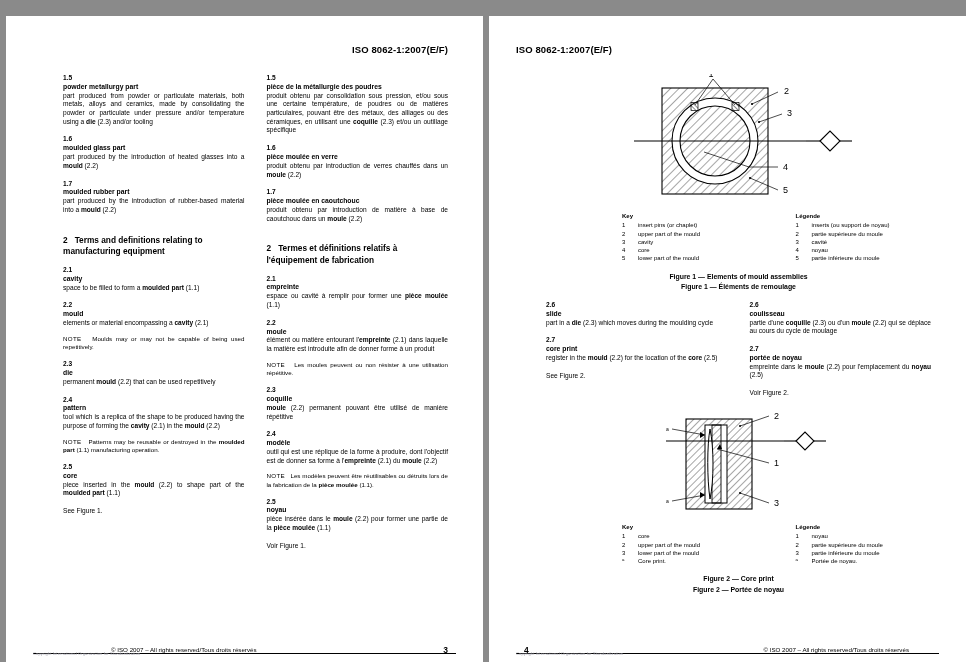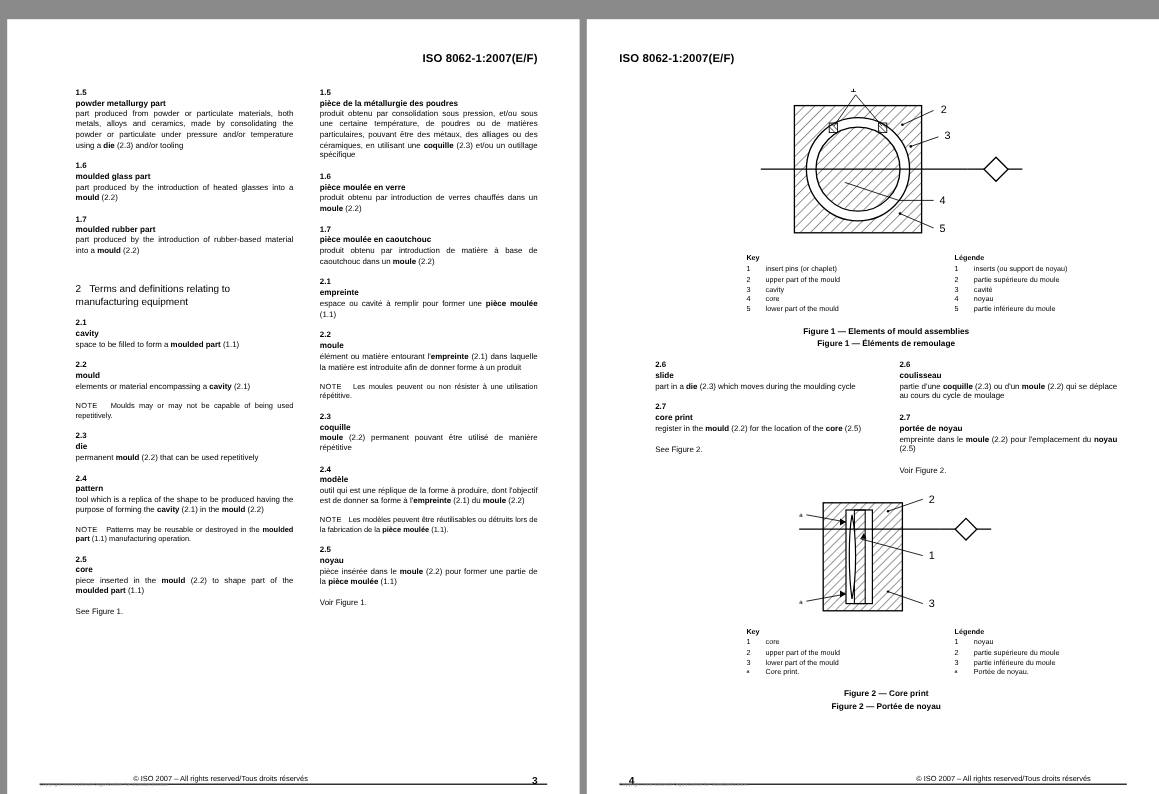--- a/index.html
+++ b/index.html
@@ -85,7 +85,7 @@
   b { font-weight: bold; }
 
   .section-head {
-    font-weight: normal;
+    font-weight: bold;
     font-size: 8.3px;
     line-height: 1.35;
     margin-top: 20px;

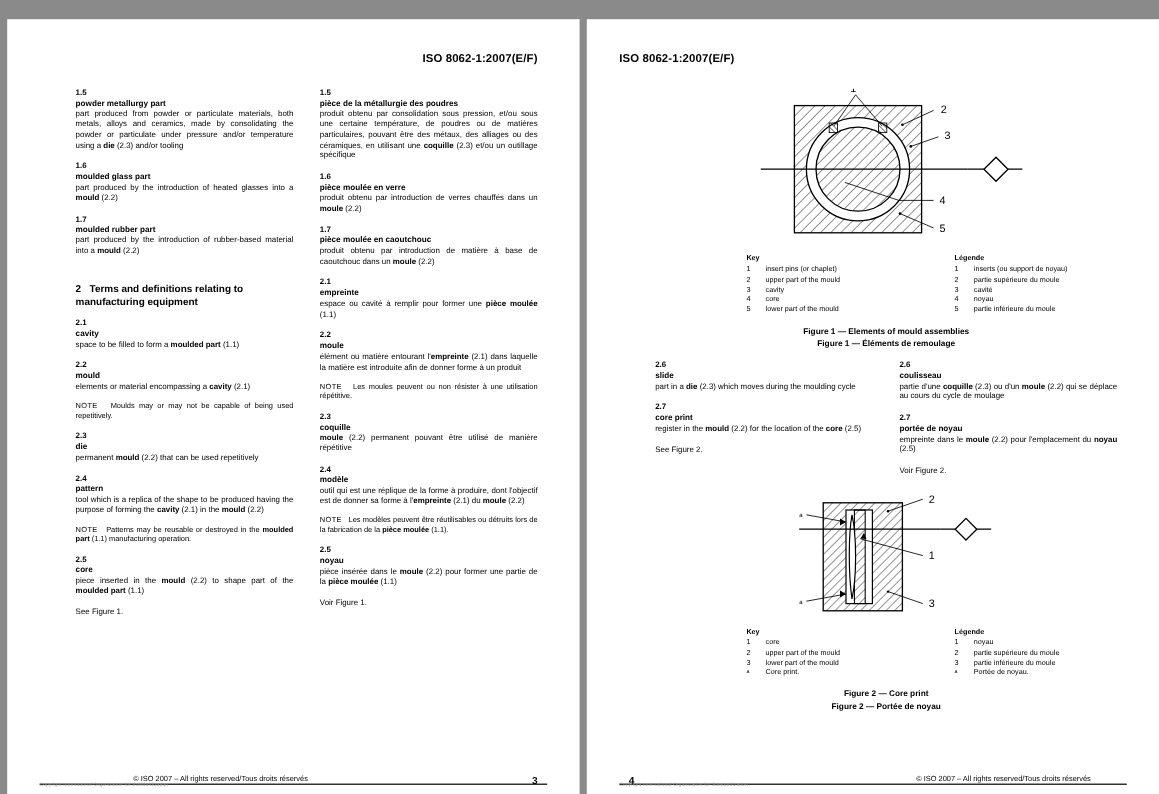--- a/index.html
+++ b/index.html
@@ -239,6 +239,9 @@
         <div class="term-name">pièce moulée en caoutchouc</div>
         <div class="term-def">produit obtenu par introduction de matière à base de caoutchouc dans un <b>moule</b> (2.2)</div>
 
+        <div class="section-head">
+          <span class="snum">2</span><span>Termes et définitions relatifs à l'équipement de fabrication</span>
+        </div>
 
         <div class="term-num">2.1</div>
         <div class="term-name">empreinte</div>

